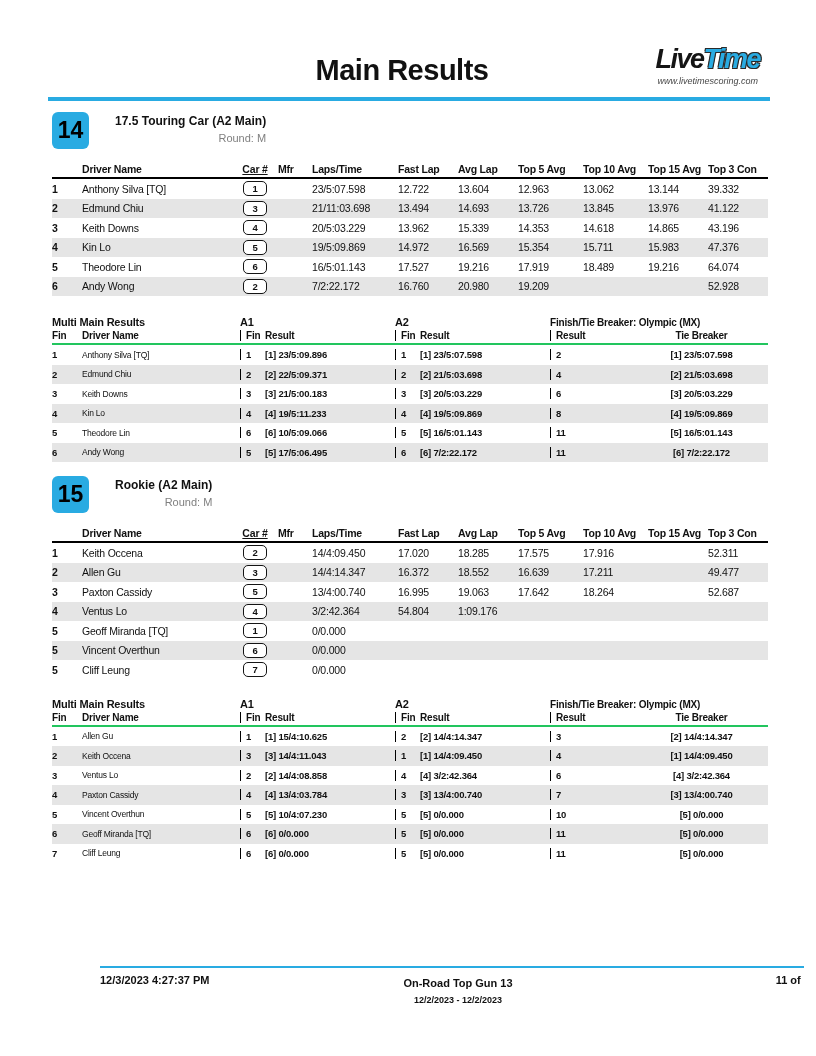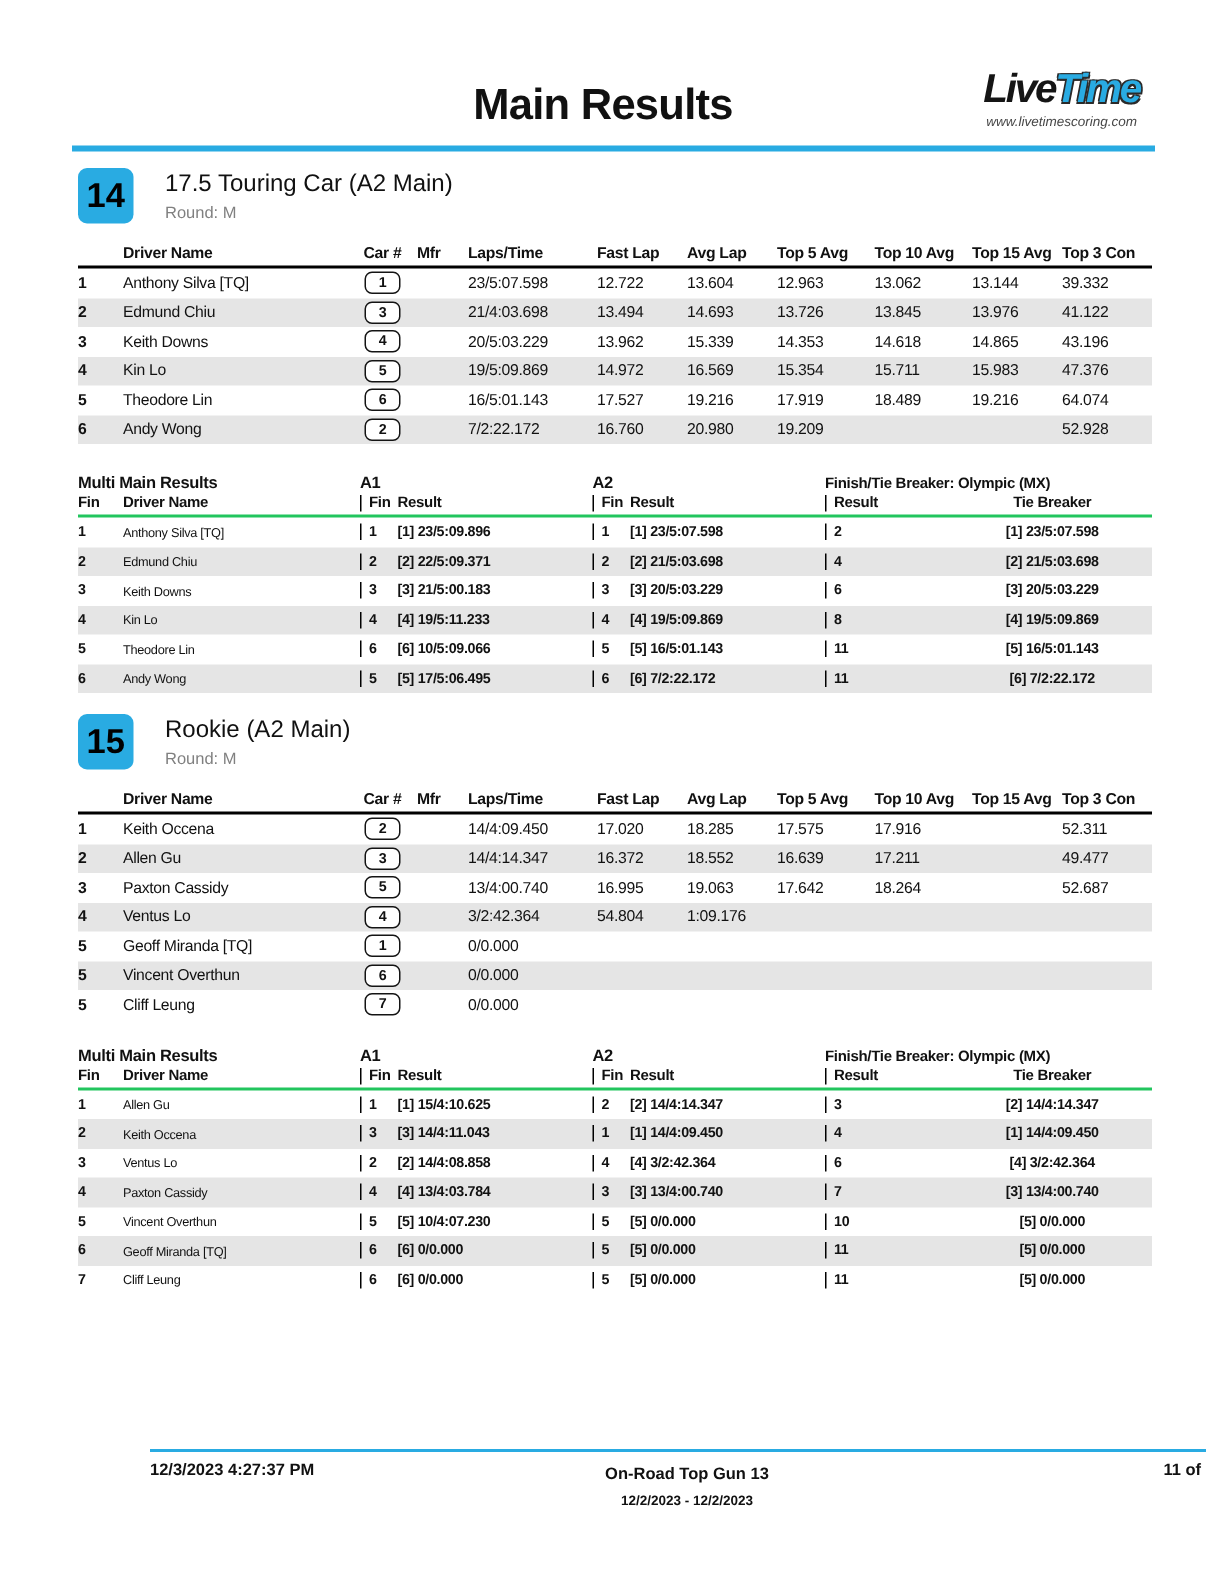--- a/index.html
+++ b/index.html
@@ -18,7 +18,7 @@
 
   
   .section { position:absolute; left:52px; width:716px; }
-  .sec-head { display:flex; gap:21px; }
+  .sec-head { display:flex; gap:7px;text-align:right; }
   .badge { width:37px; height:37px; border-radius:6px; background:#29abe2; color:#000;
            display:flex; align-items:center; justify-content:center; font-size:23px; font-weight:700; flex:0 0 auto; }
   .sec-title { font-size:16px; font-weight:400; padding-top:2px; }

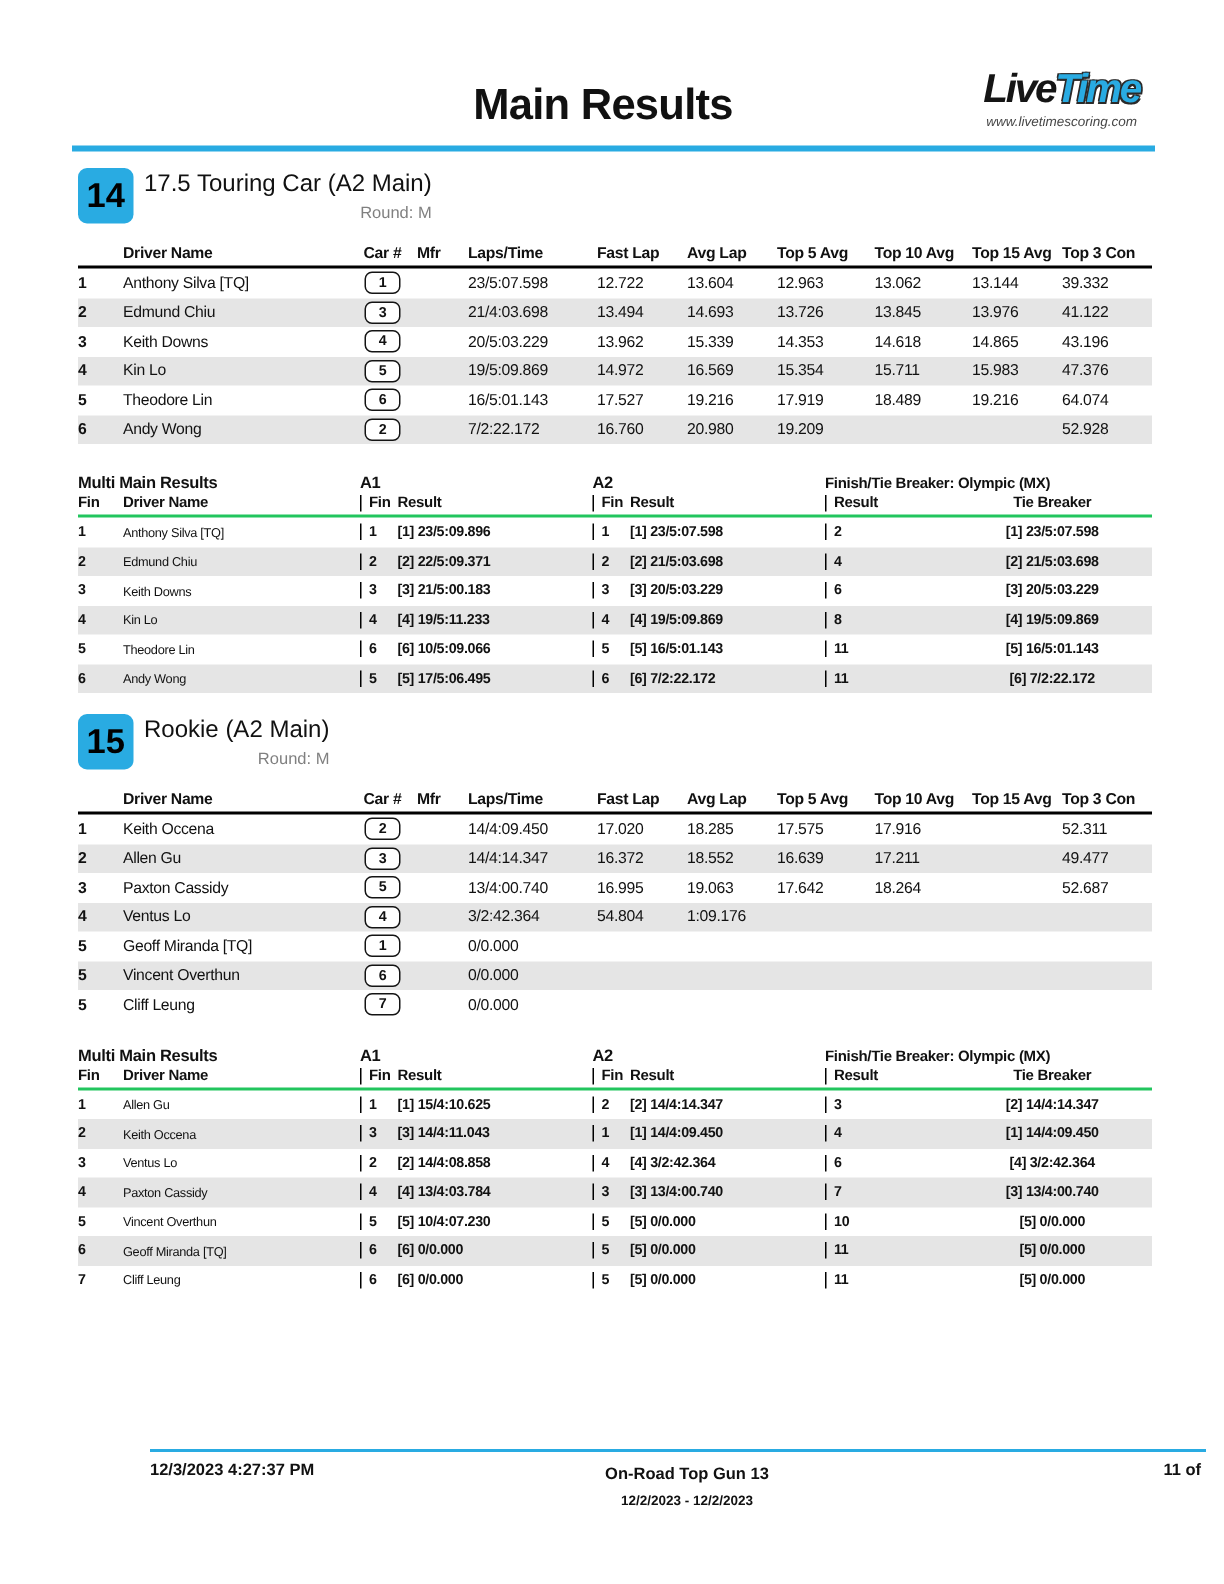--- a/index.html
+++ b/index.html
@@ -21,7 +21,7 @@
   .sec-head { display:flex; gap:7px;text-align:right; }
   .badge { width:37px; height:37px; border-radius:6px; background:#29abe2; color:#000;
            display:flex; align-items:center; justify-content:center; font-size:23px; font-weight:700; flex:0 0 auto; }
-  .sec-title { font-size:16px; font-weight:400; padding-top:2px; }
+  .sec-title { font-size:12px; font-weight:700; padding-top:2px;margin-left:19px; }
   .sec-round { font-size:11px; color:#808080; margin-top:4px; }
 
   

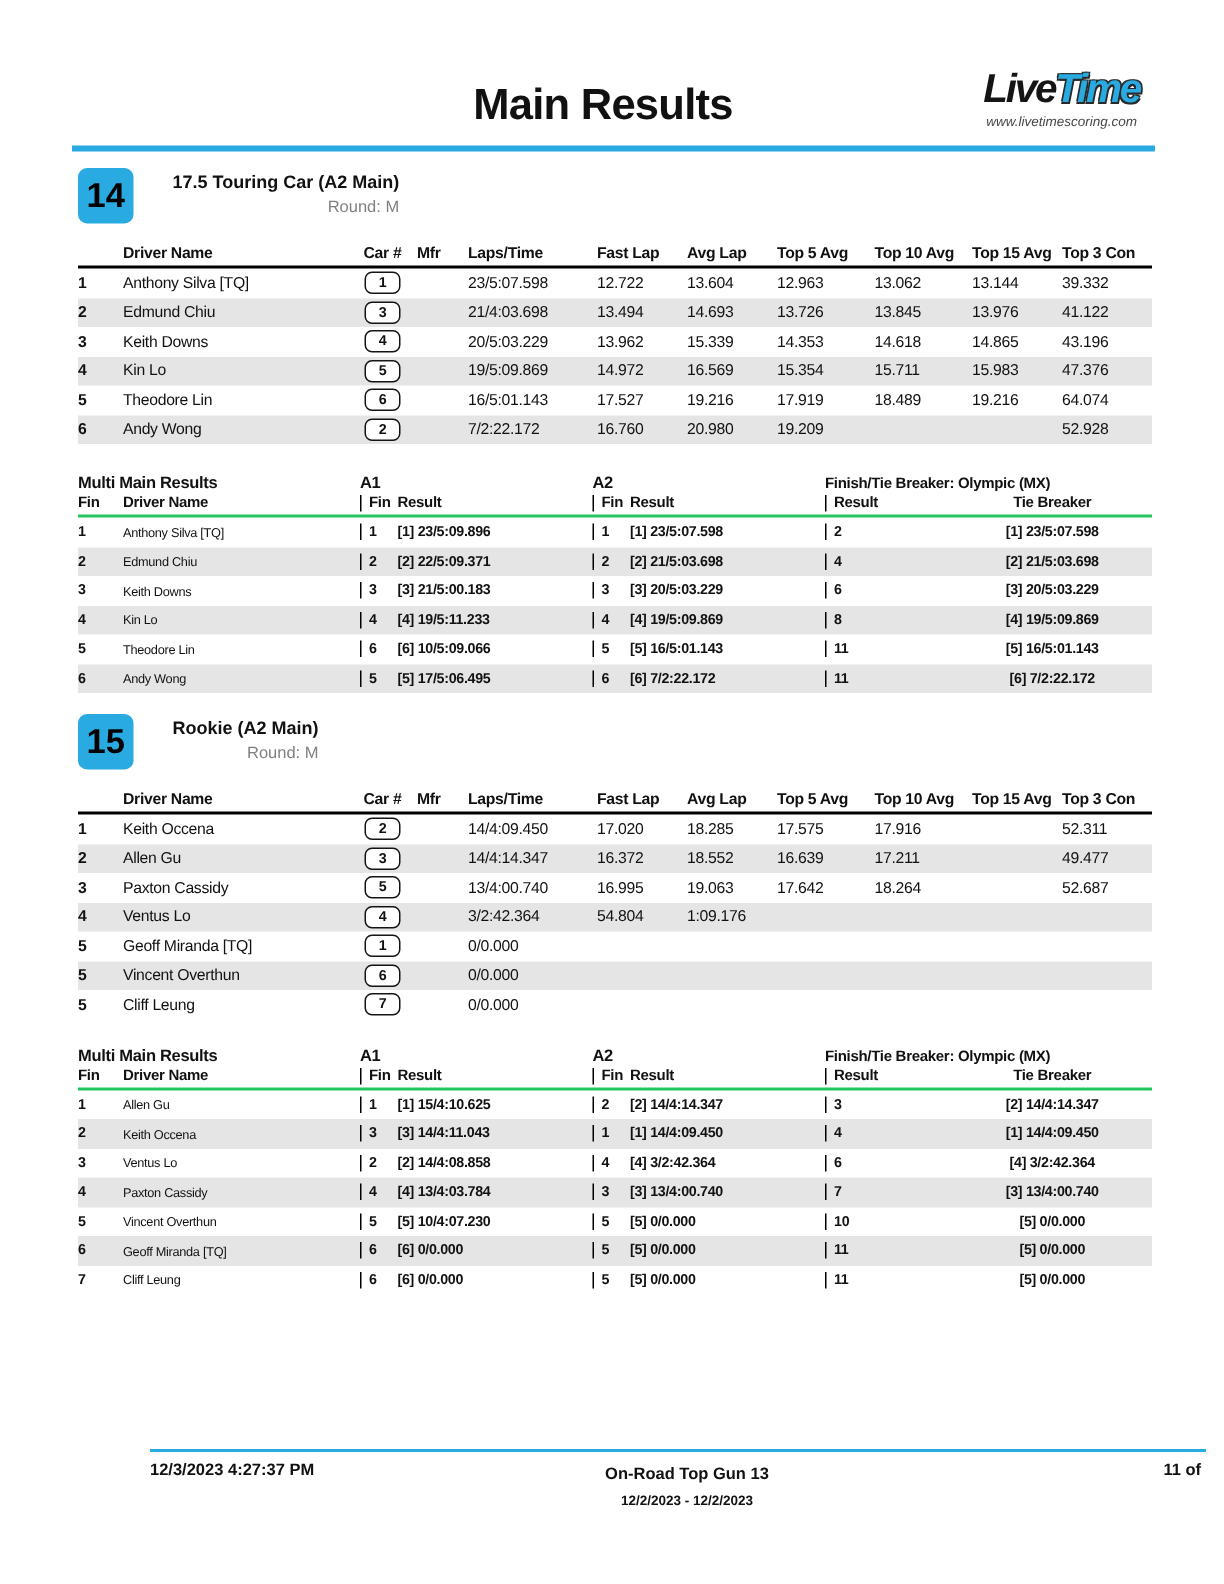--- a/index.html
+++ b/index.html
@@ -33,7 +33,7 @@
   .trow.alt { background:#e5e5e5; }
   .c { white-space:nowrap; letter-spacing:-0.2px; }
   .c-pos { font-weight:700; }
-  .c-car { text-align:center; }
+  .c-car { text-align:center;text-decoration:underline; }
   .car-box { display:inline-block; min-width:24px; padding:0 3px; border:1.5px solid #141414;
              border-radius:5px; background:#fff; font-weight:700; font-size:9.5px;
              line-height:13px; height:15px; text-align:center; }

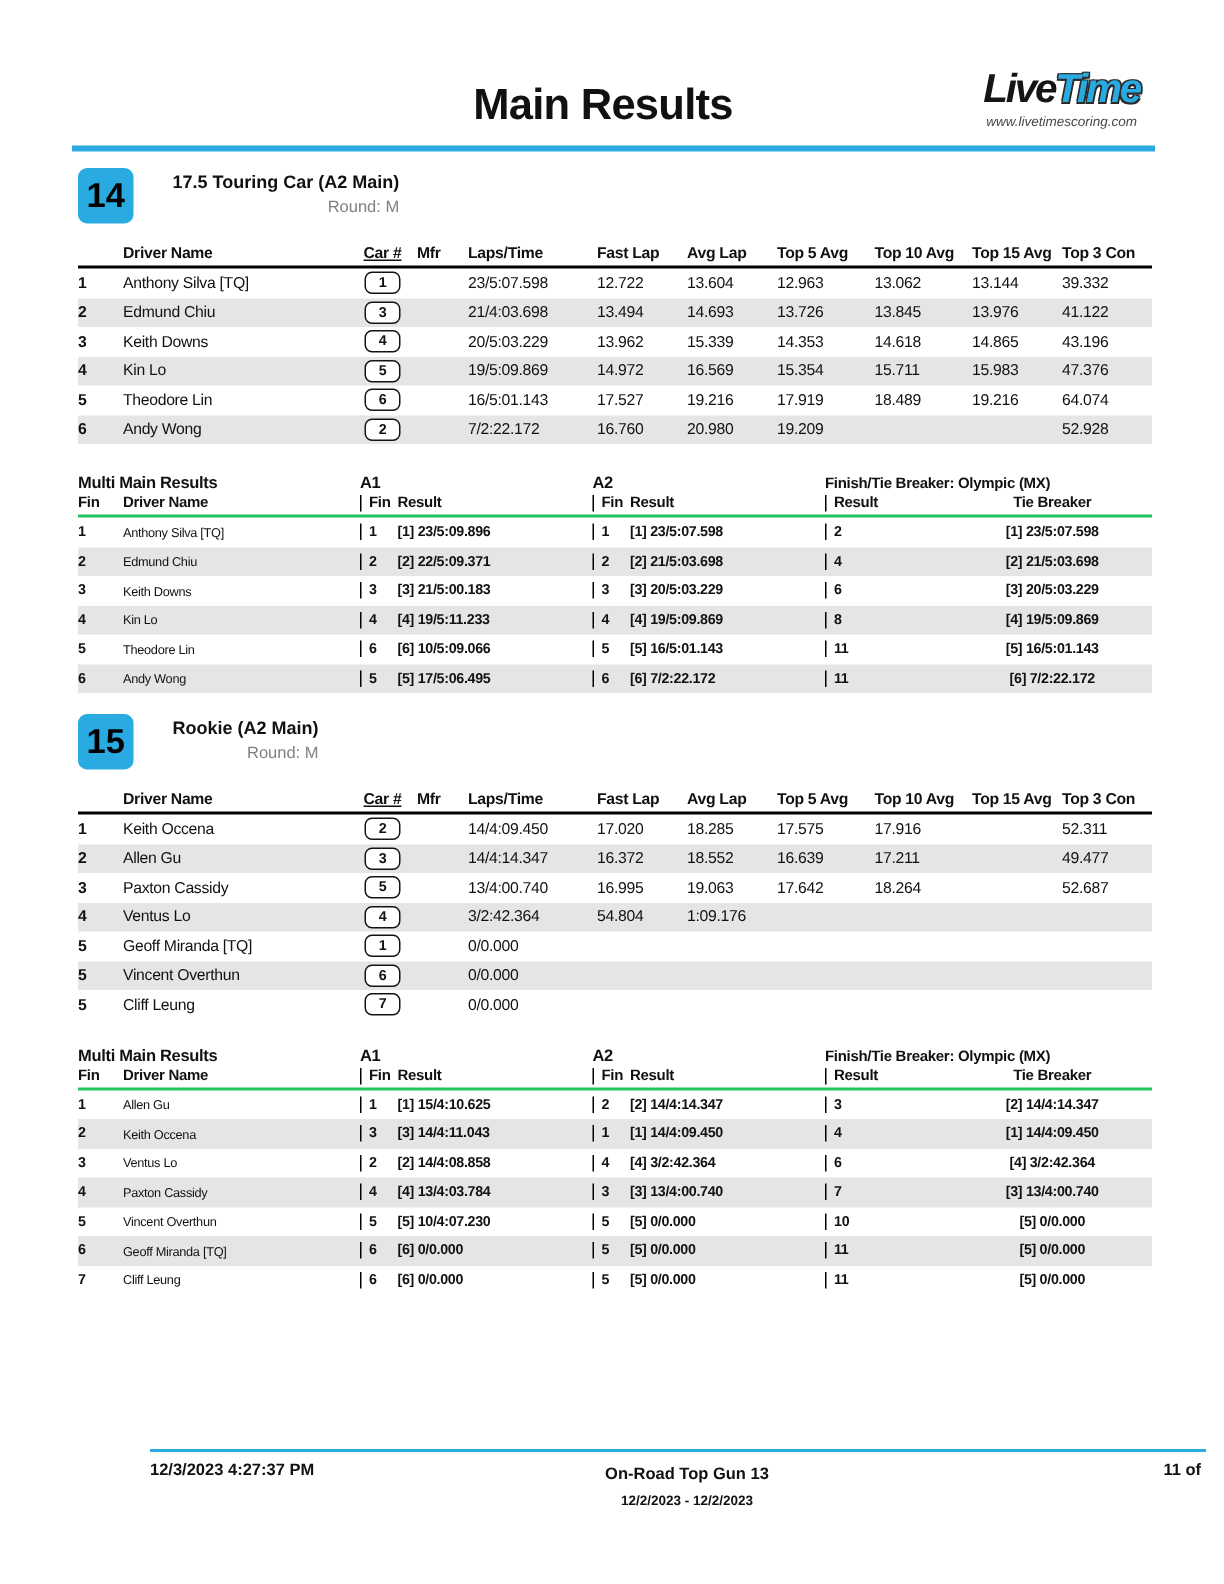--- a/index.html
+++ b/index.html
@@ -121,7 +121,7 @@
             <div class="c c-driver">Edmund Chiu</div>
             <div class="c c-car"><span class="car-box">3</span></div>
             <div class="c c-mfr"></div>
-            <div class="c c-laps">21/4:03.698</div>
+            <div class="c c-laps">21/11:03.698</div>
             <div class="c c-fast">13.494</div>
             <div class="c c-avg">14.693</div>
             <div class="c c-top5">13.726</div>

